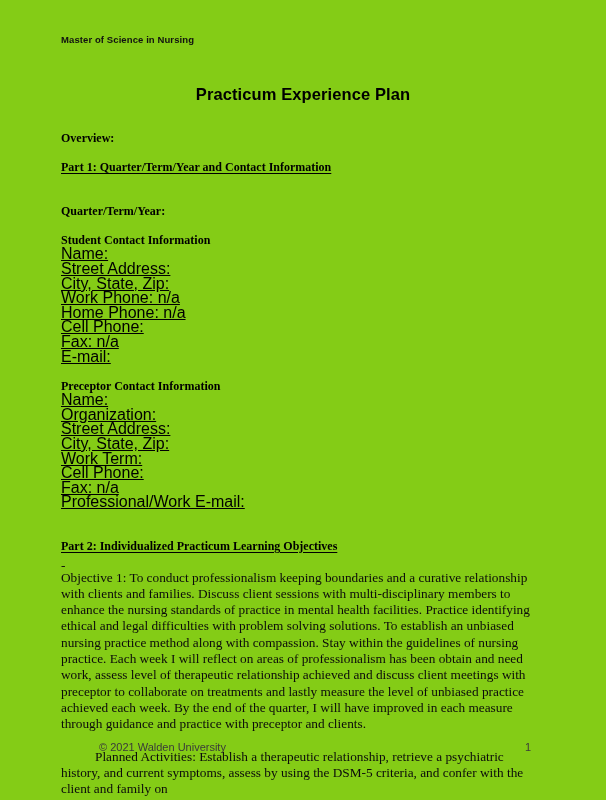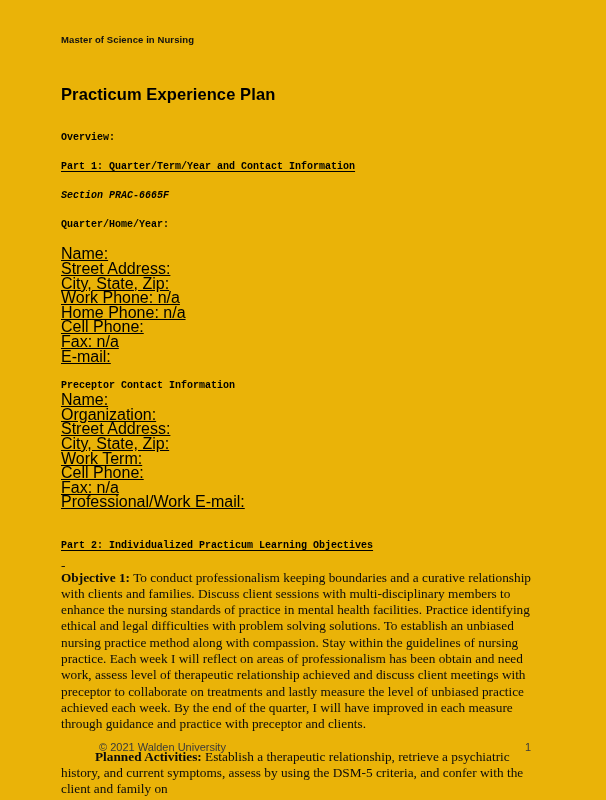--- a/index.html
+++ b/index.html
@@ -23,7 +23,7 @@
     top: 0;
     width: 606px;
     height: 800px;
-    background: #eab308;
+    background: #84cc16;
   }
 
   

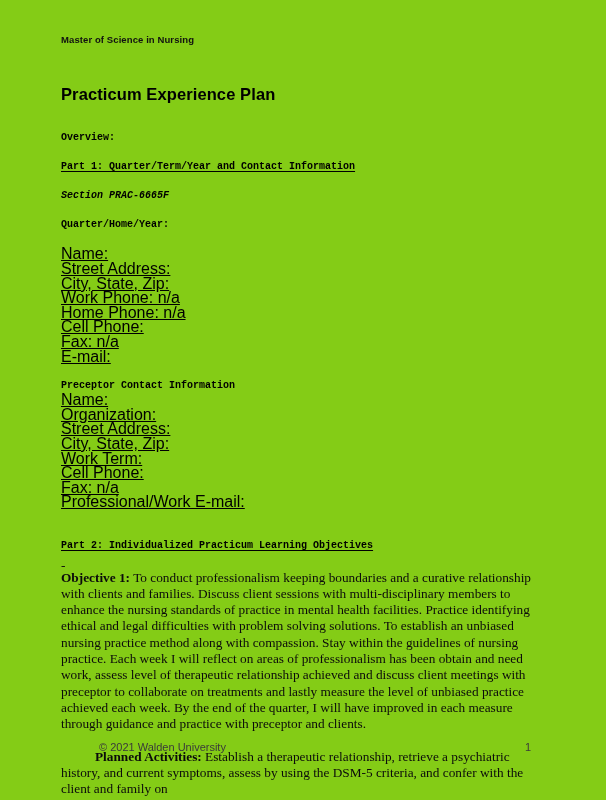--- a/index.html
+++ b/index.html
@@ -43,7 +43,7 @@
     left: 61px;
     top: 85px;
     width: 484px;
-    text-align: left;
+    text-align: center;
     font-size: 16.5px;
     font-weight: bold;
     letter-spacing: 0.1px;

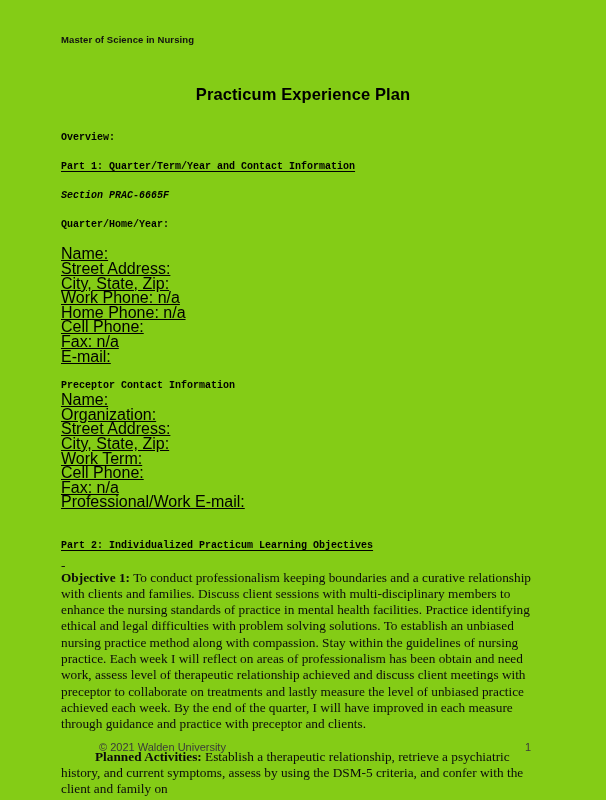--- a/index.html
+++ b/index.html
@@ -59,8 +59,8 @@
   }
 
   .sans-head {
-    font-family: Liberation Mono, monospace;
-    font-size: 10px;
+    font-family: Liberation Serif, serif;
+    font-size: 12px;
     font-weight: bold;
     color: #000000;
     line-height: 14.6px;

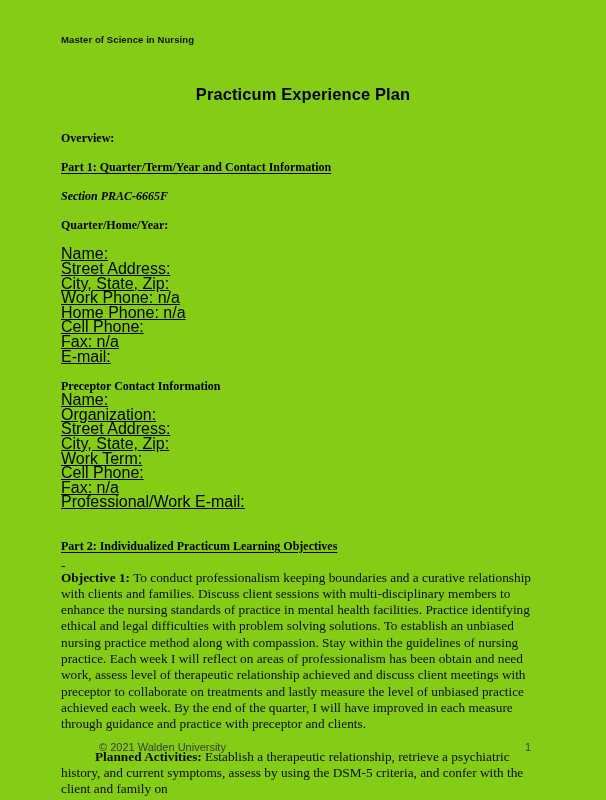--- a/index.html
+++ b/index.html
@@ -143,7 +143,6 @@
 
     <div class="gap-sm"></div>
 
-    <div class="sans-head italic">Section PRAC-6665F</div>
 
     <div class="gap-sm"></div>
 

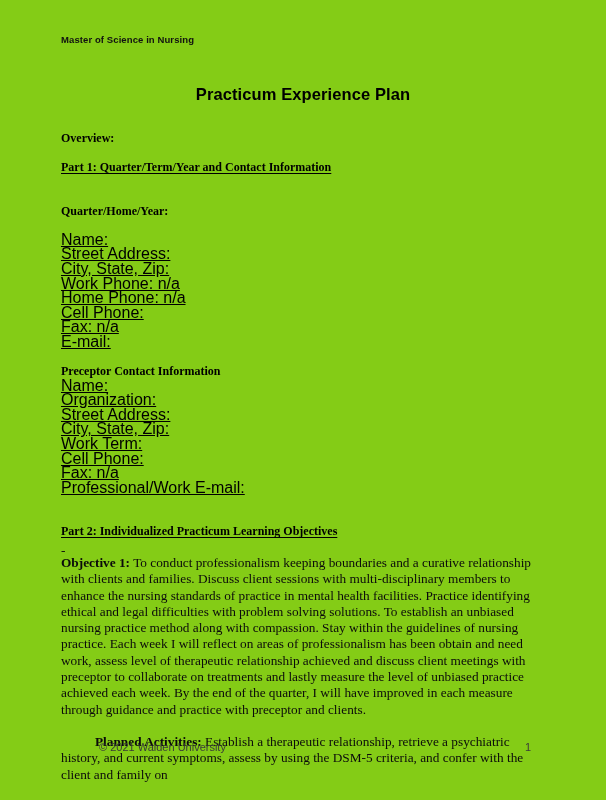--- a/index.html
+++ b/index.html
@@ -146,7 +146,7 @@
 
     <div class="gap-sm"></div>
 
-    <div class="sans-head">Quarter/Home/Year:</div>
+    <div class="sans-head">Quarter/Term/Year:</div>
 
     <div class="gap-sm"></div>
 

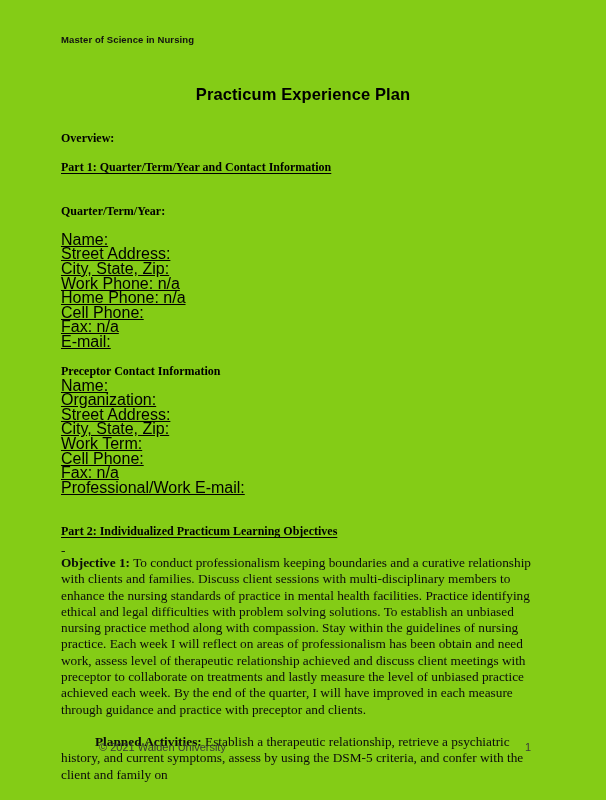--- a/index.html
+++ b/index.html
@@ -150,6 +150,7 @@
 
     <div class="gap-sm"></div>
 
+    <div class="sans-head">Student Contact Information</div>
     <div class="sans-line">Name:</div>
     <div class="sans-line">Street Address:</div>
     <div class="sans-line">City, State, Zip:</div>

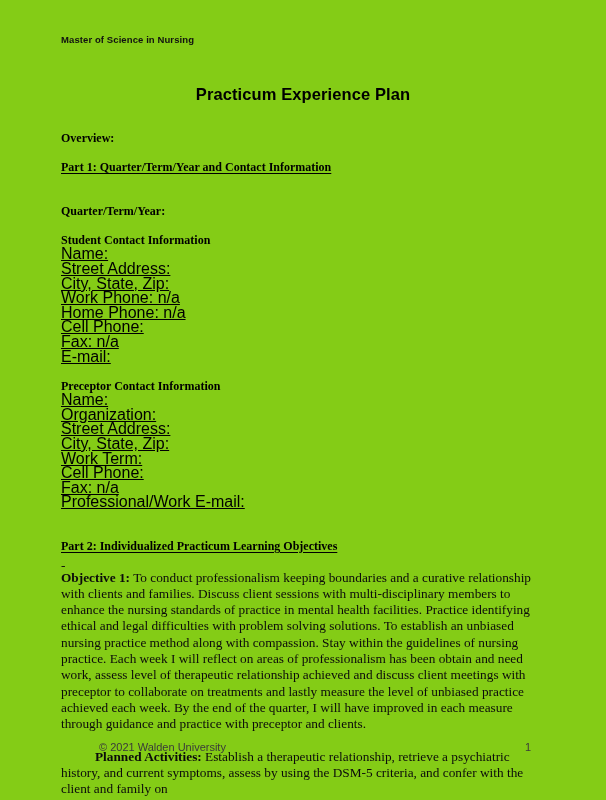--- a/index.html
+++ b/index.html
@@ -95,7 +95,7 @@
     text-align: left;
   }
   .serif-para b {
-    font-weight: bold;
+    font-weight: normal;
     text-align: right;
   }
   .para-indent {

